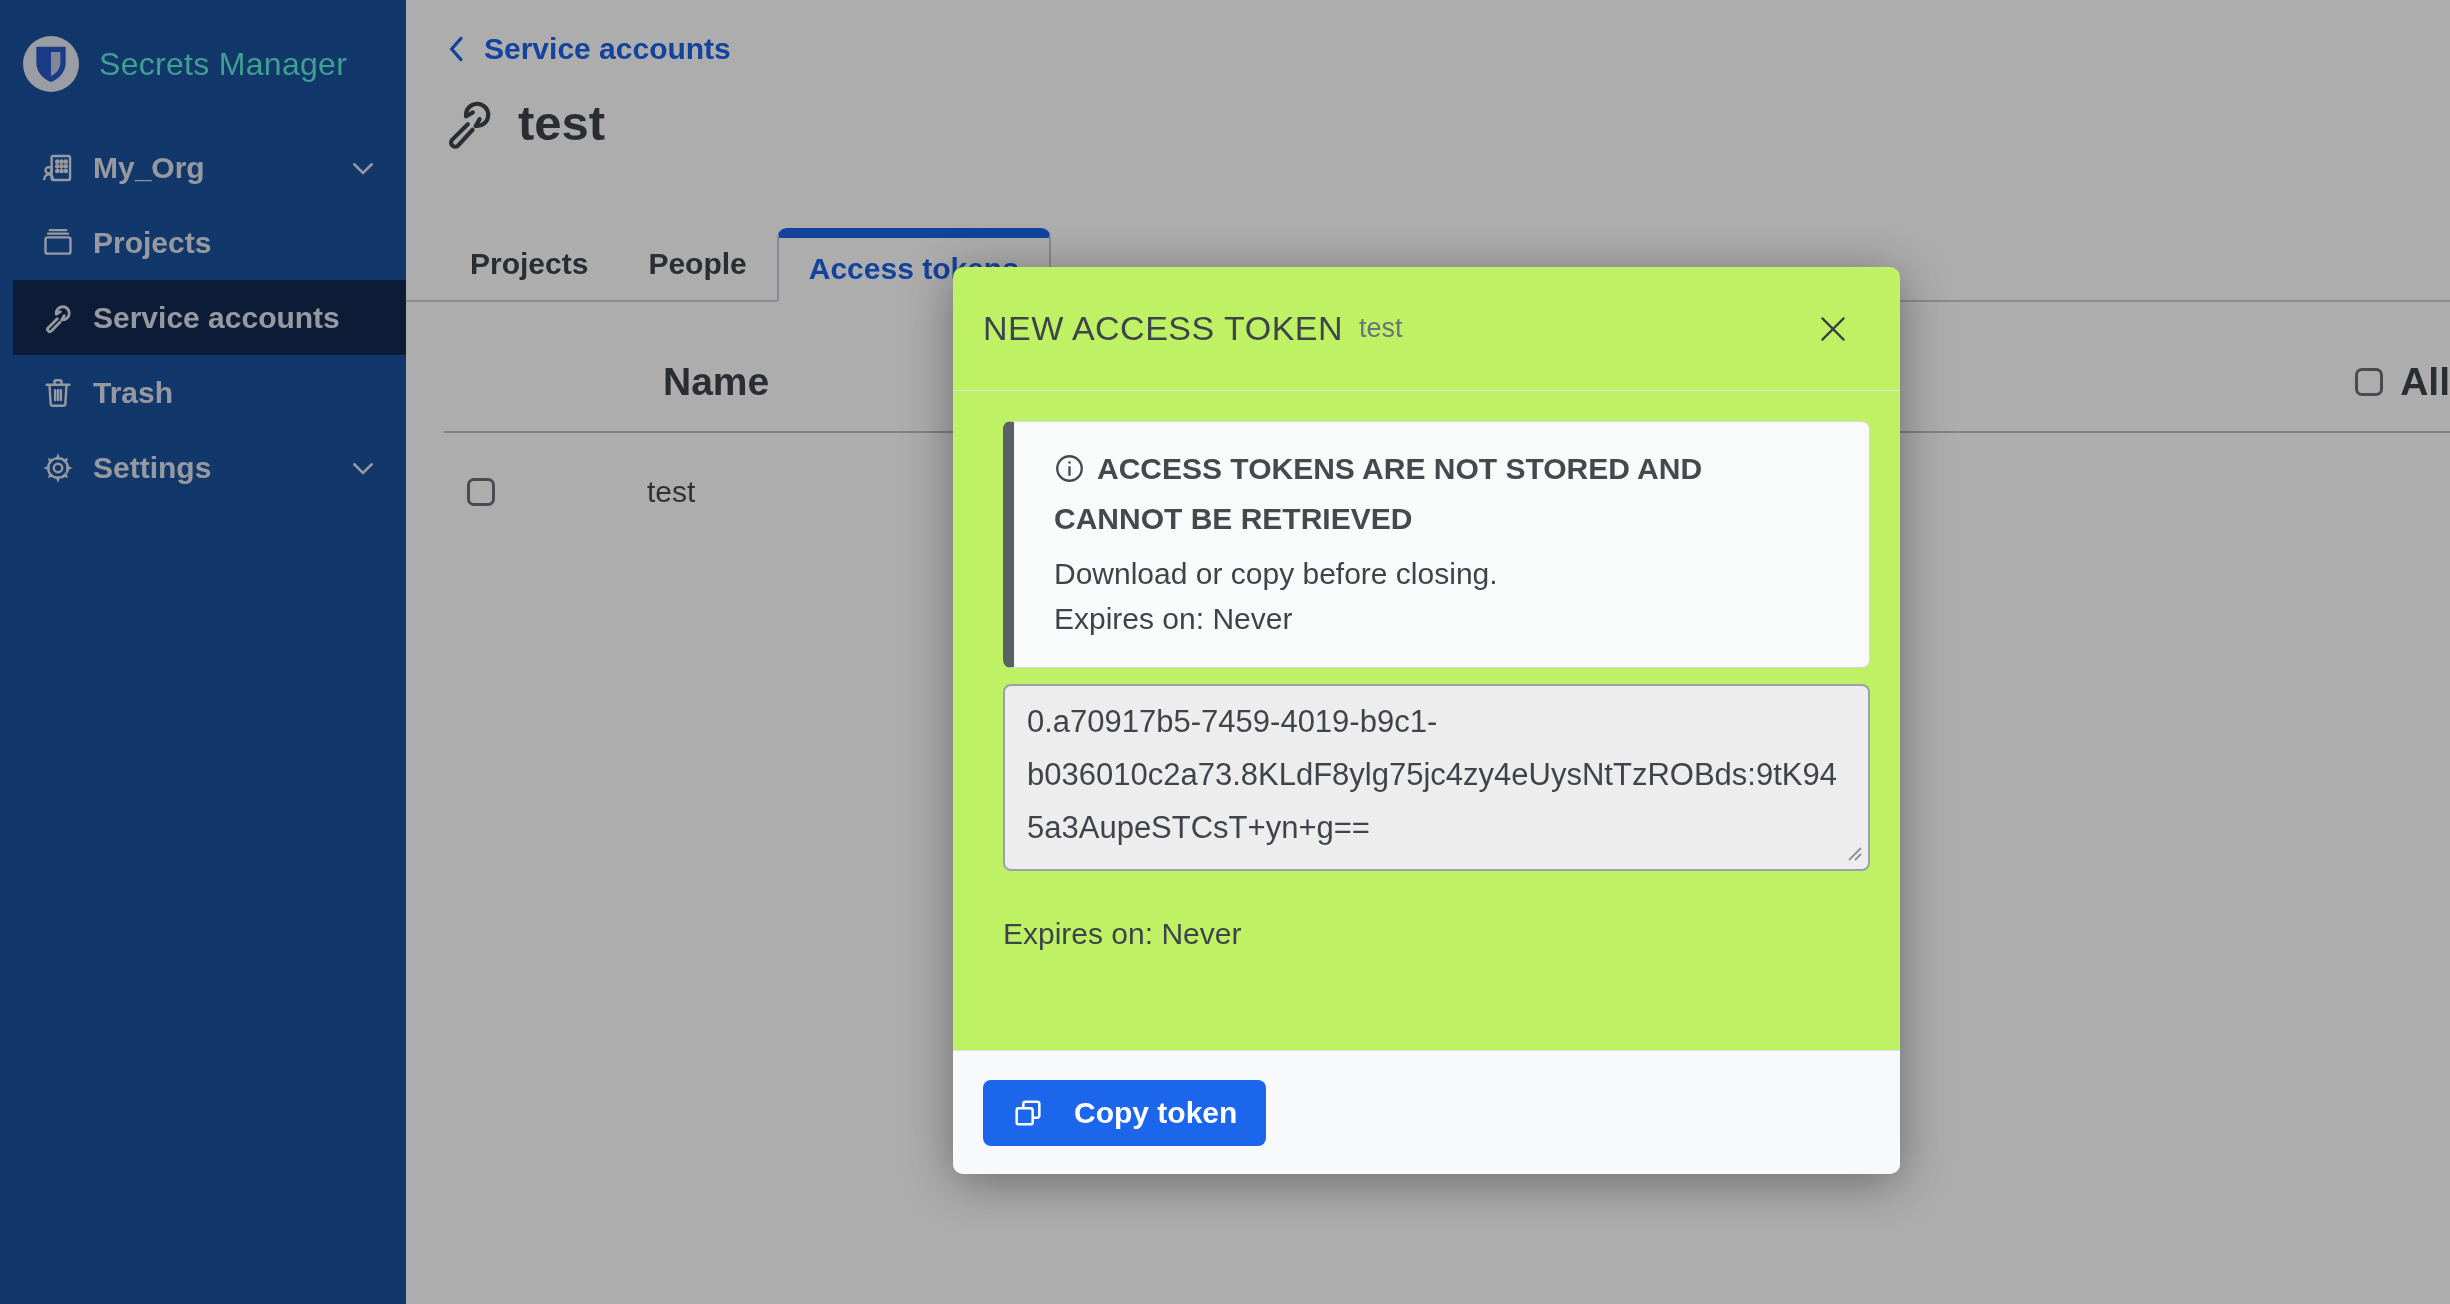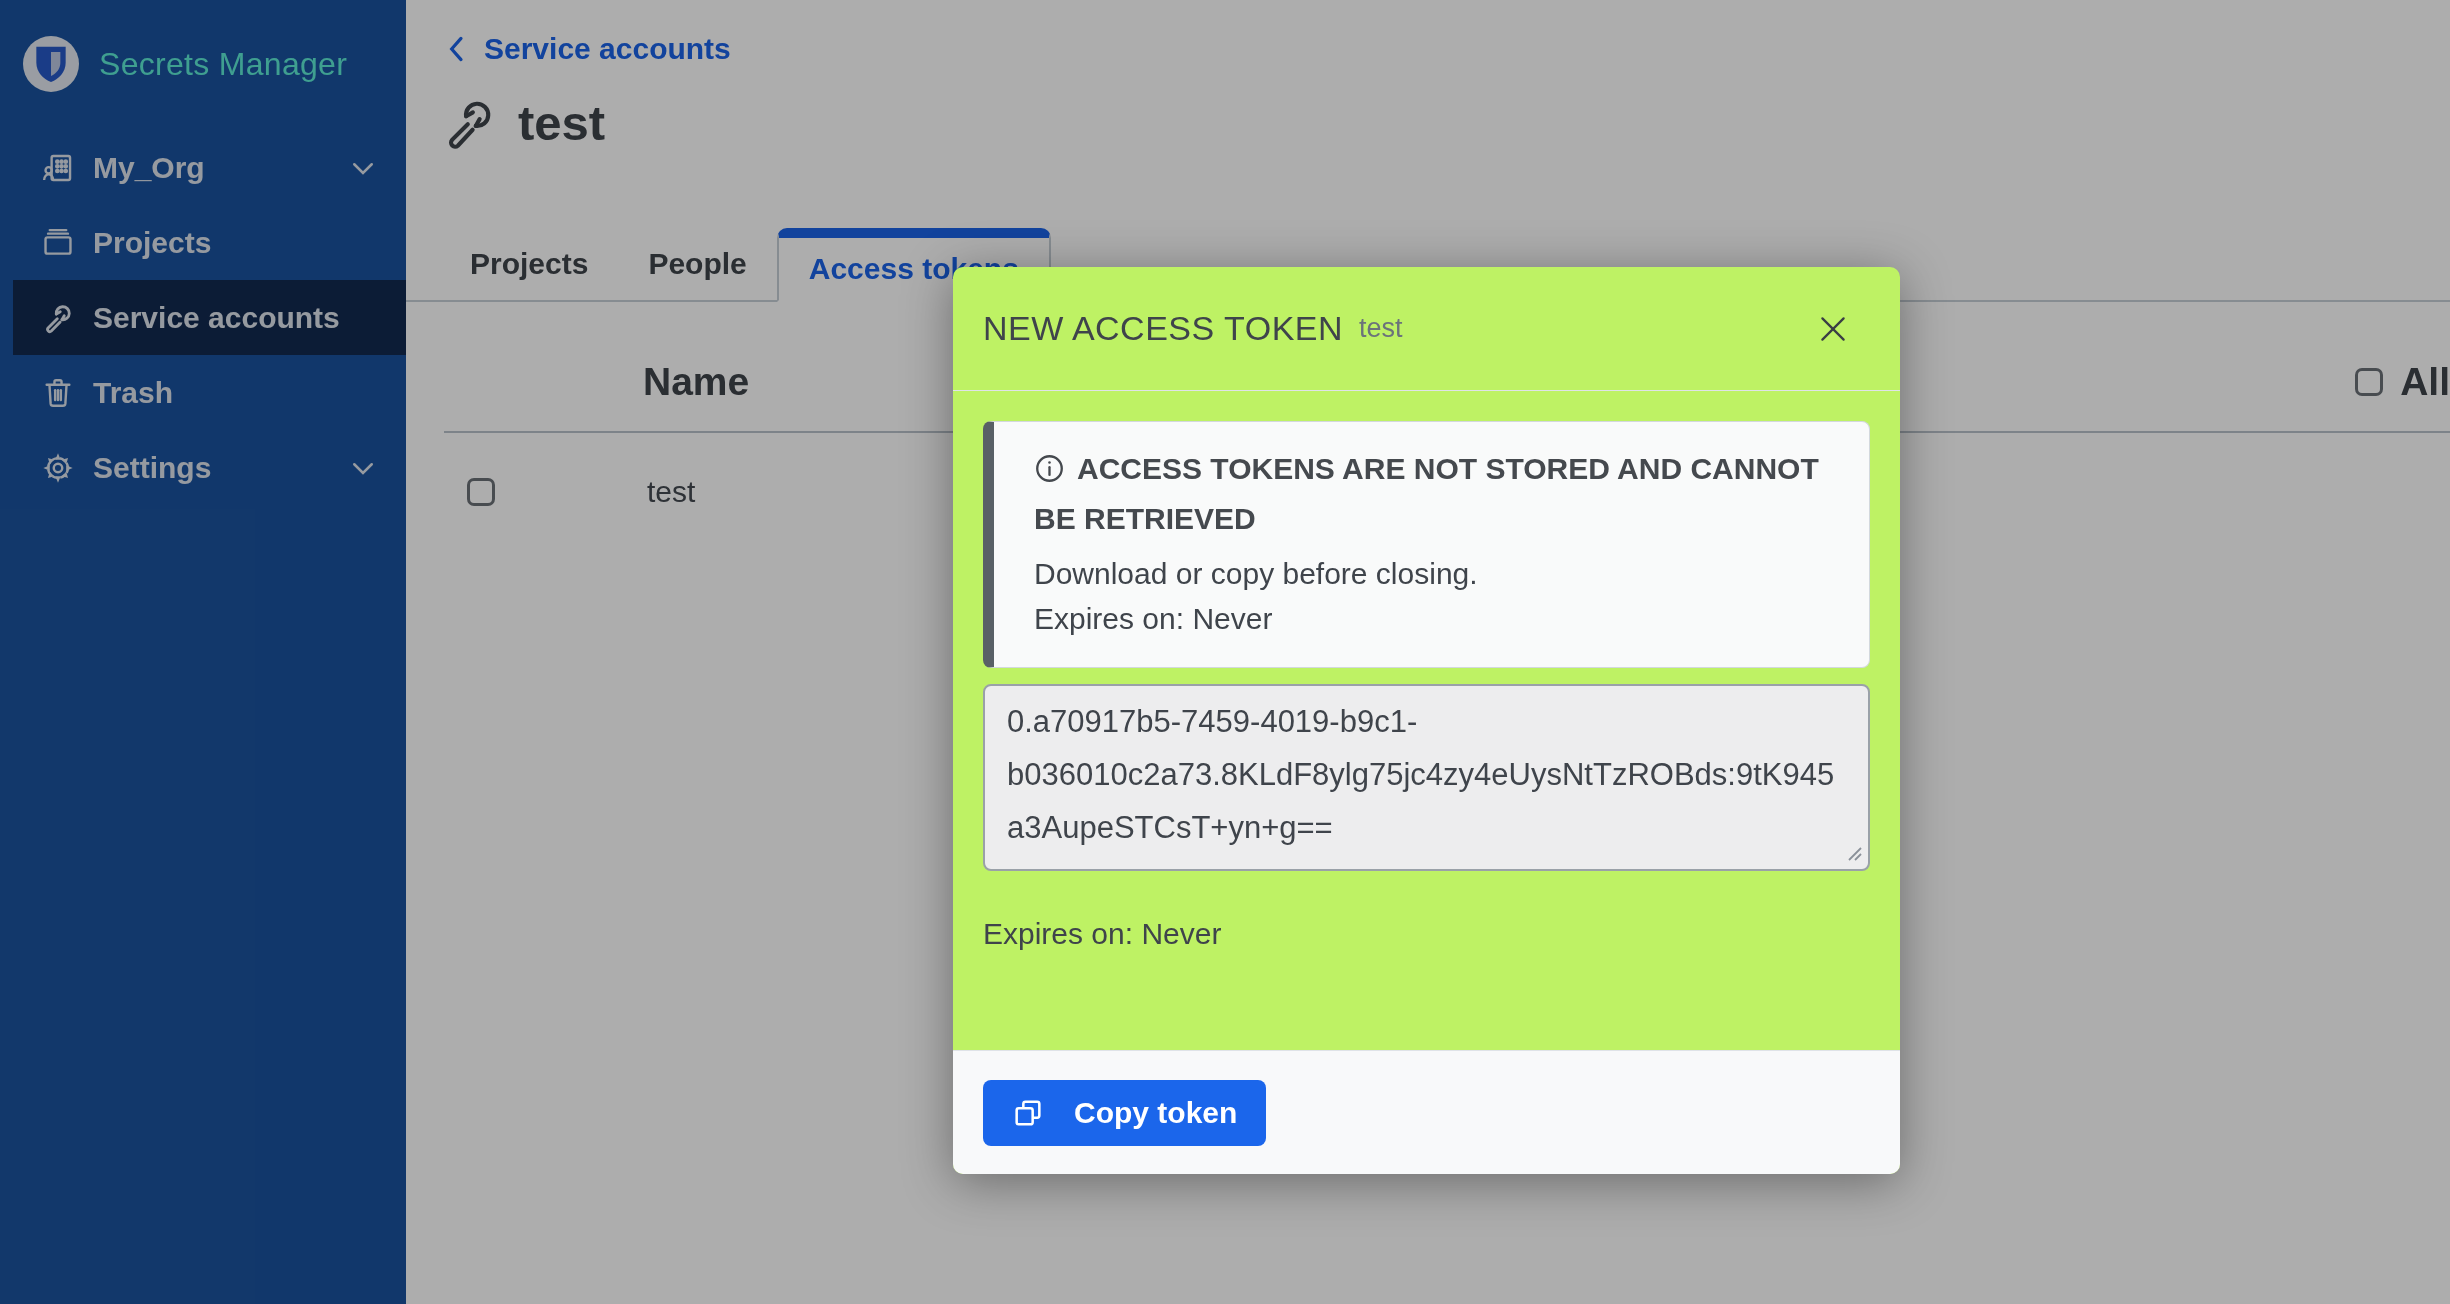--- a/index.html
+++ b/index.html
@@ -47,7 +47,7 @@
   .table-head { position: absolute; top: 352px; left: 61px; right: 0; height: 60px;
                 display: flex; align-items: center; font-size: 39px; font-weight: 700; color: #3f444b; justify-content: flex-end; }
   .th-all { margin-left: 17px; }
-  .th-name { position: absolute; left: 176px; }
+  .th-name { position: absolute; left: 196px; }
   .table-divider { position: absolute; top: 431px; left: 38px; right: 0; height: 2px; background: #b9c1ca; }
   .table-row { position: absolute; top: 460px; left: 61px; right: 0; height: 64px;
                display: flex; align-items: center; font-size: 30px; color: #454a51; }

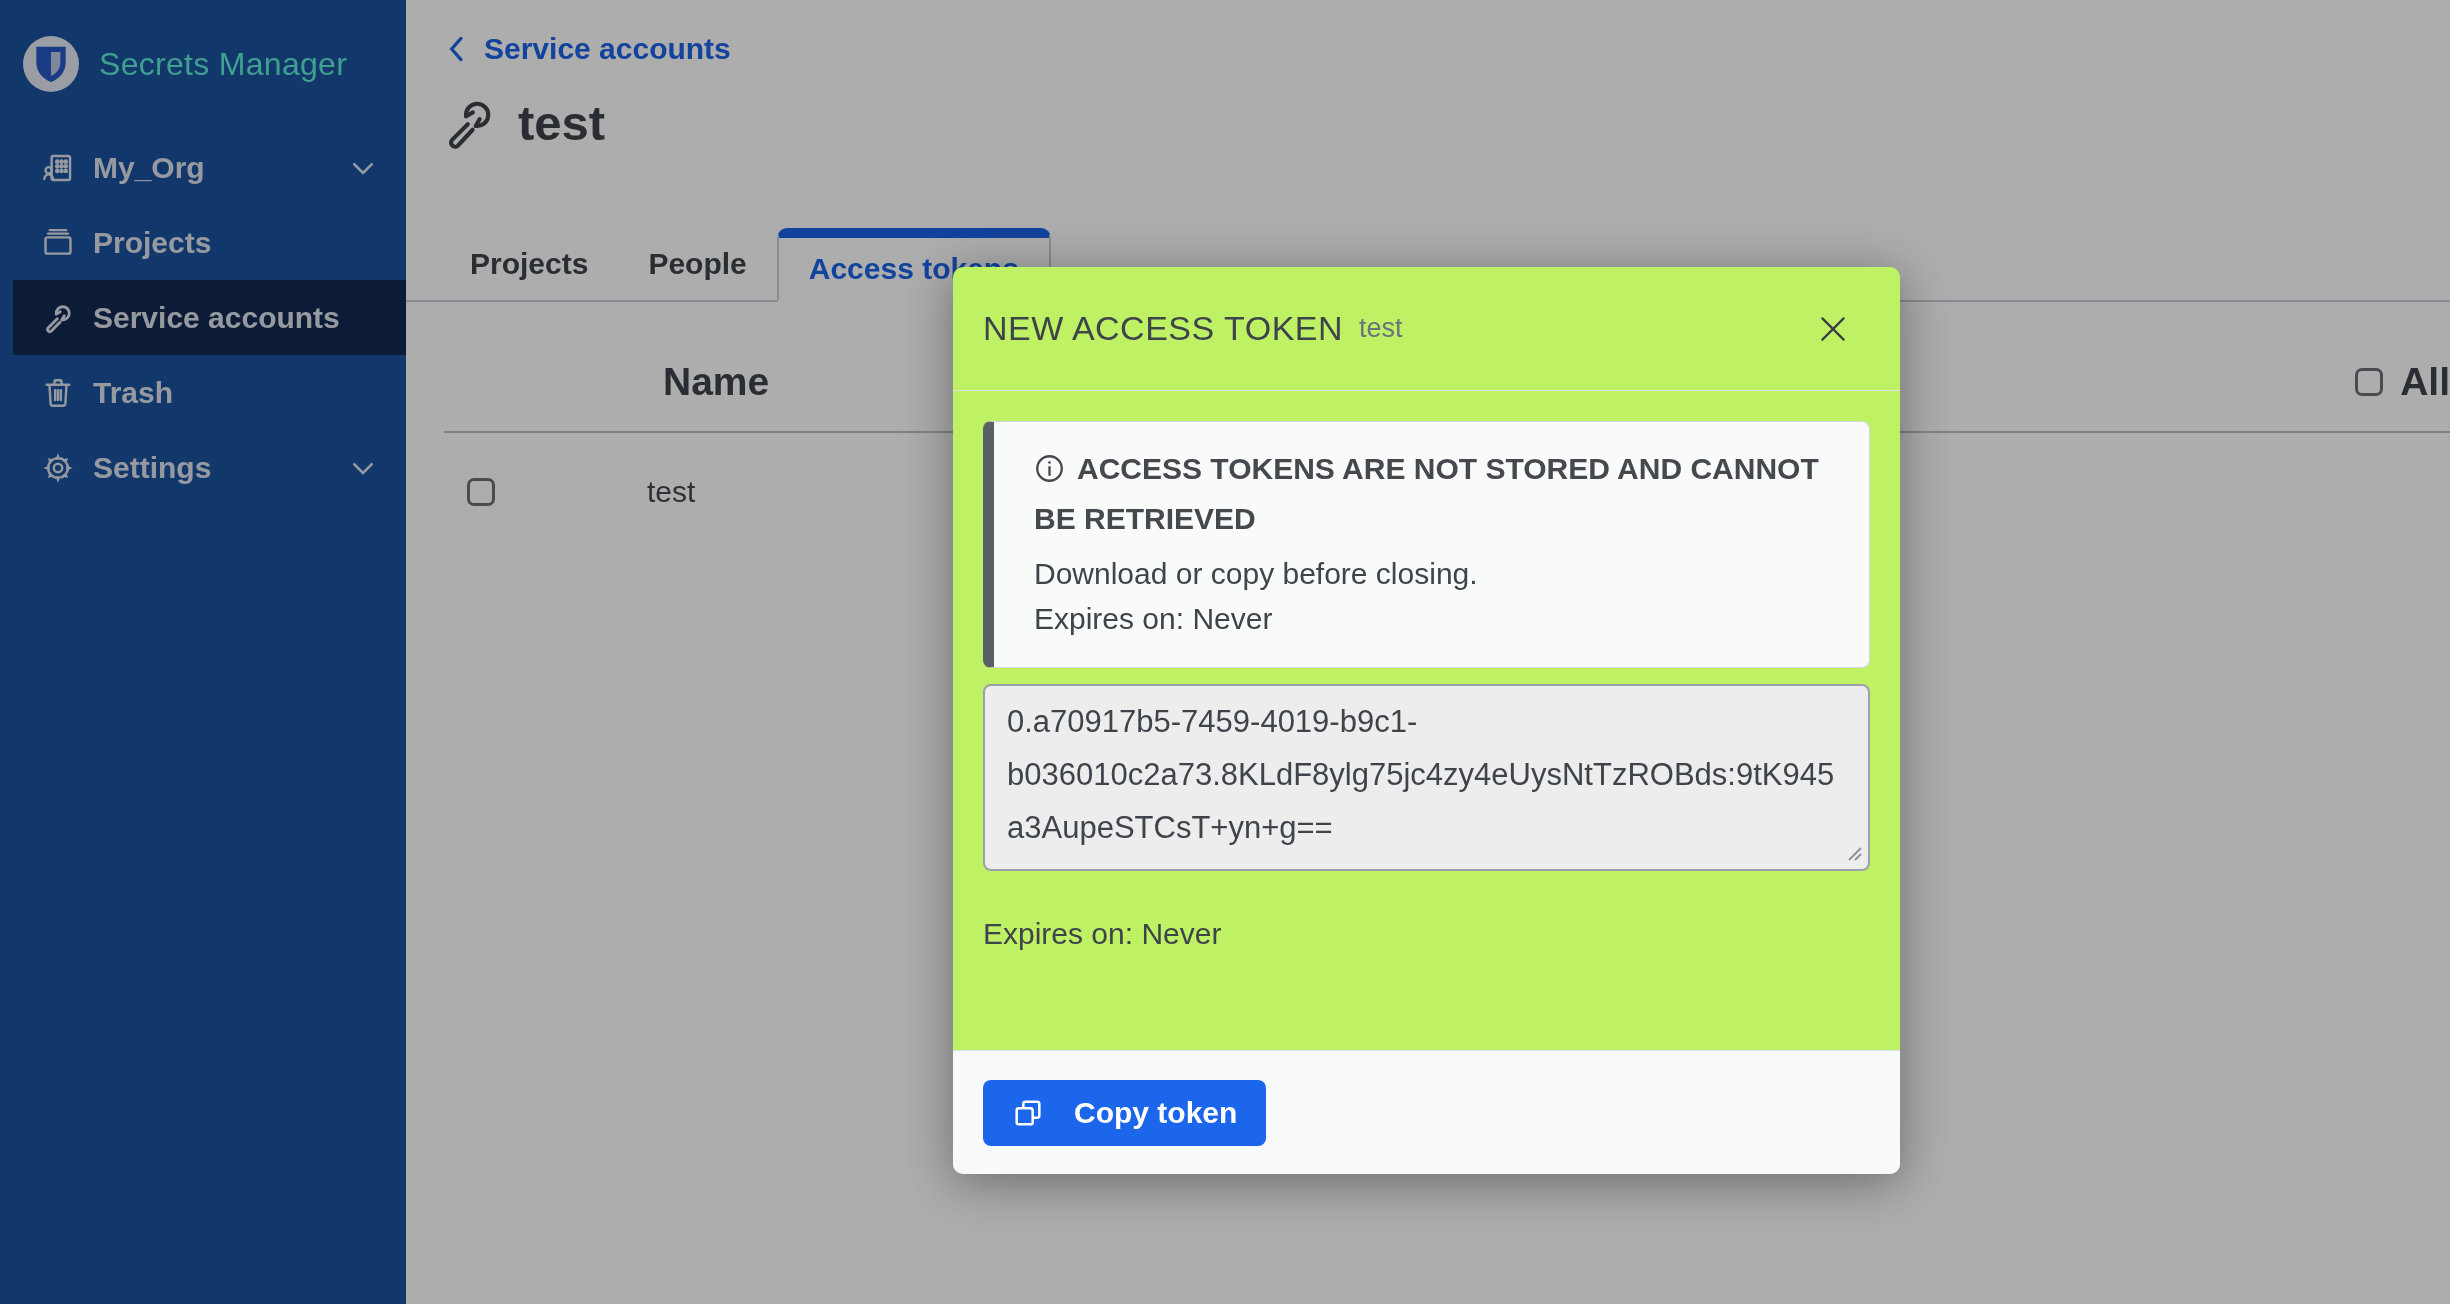--- a/index.html
+++ b/index.html
@@ -67,7 +67,7 @@
   .modal-subtitle { font-size: 27px; color: #6b737b; margin-left: 16px; }
   .close-btn { margin-left: auto; background: none; border: none; cursor: pointer;
                display: flex; padding: 4px; }
-  .modal-body { flex: 1; padding: 30px; }
+  .modal-body { flex: 1; padding: 30px; margin-left: 20px; }
   .callout { border: 1px solid #d3d8dd; border-left: 11px solid #596066; border-radius: 8px;
              background: #f9fafa; padding: 24px 36px 26px 40px; }
   .callout-heading { font-size: 30px; font-weight: 700; color: #45494e; line-height: 45px; }

